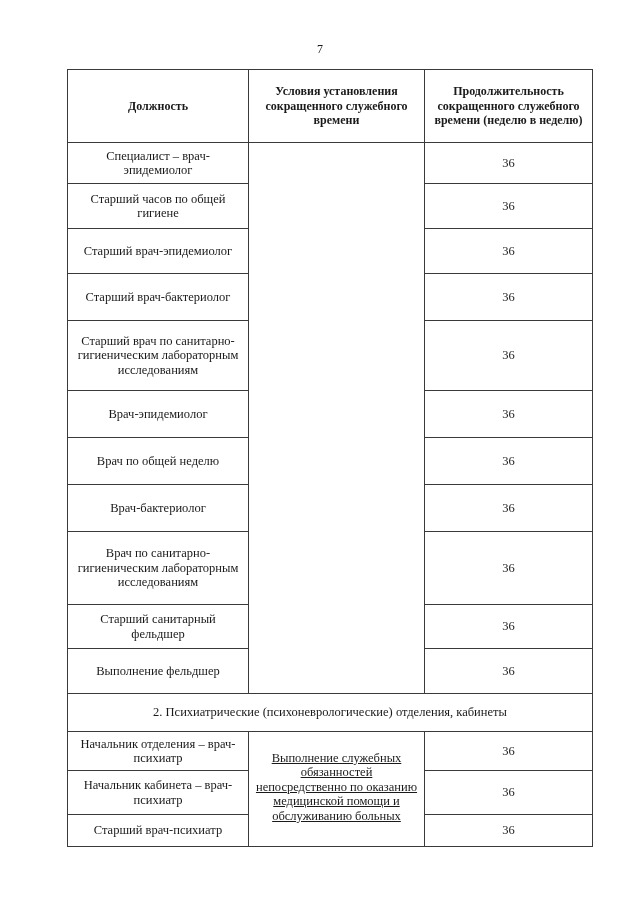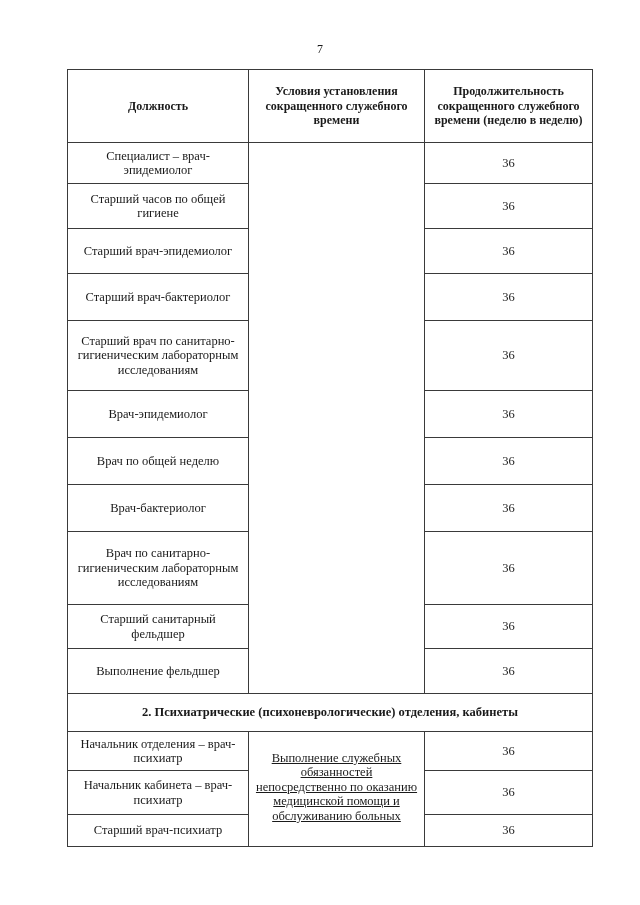--- a/index.html
+++ b/index.html
@@ -14,7 +14,7 @@
   th { font-weight: bold; font-size: 12px; line-height: 14.5px; }
   .col1 { width: 181px; } .col2 { width: 176px; } .col3 { width: 168px; }
   .h-header { height: 72px; }
-  .section td { font-weight: bold; height: 37px; }
+  .section td { font-weight: normal; height: 37px; }
   .merged-empty { }
   .cond { vertical-align: middle; padding-bottom: 4px; text-decoration: underline; }
 </style>

